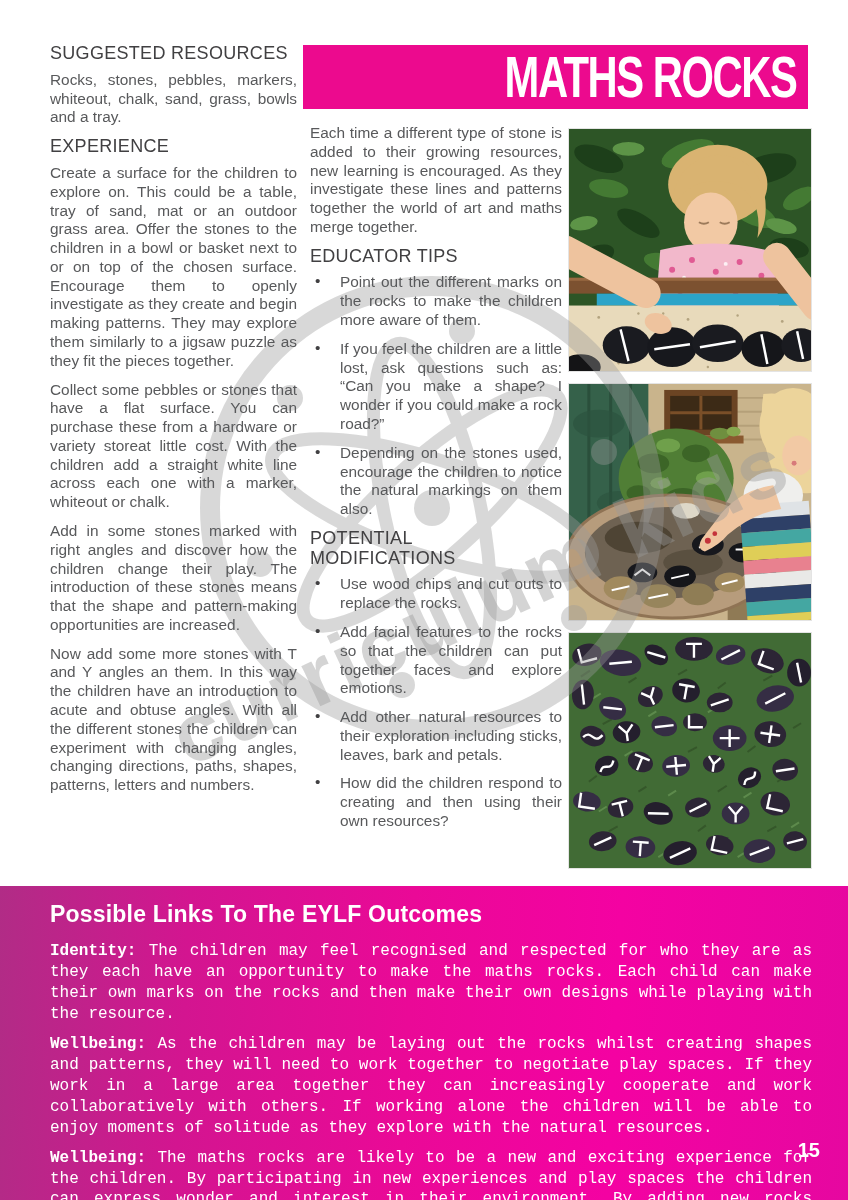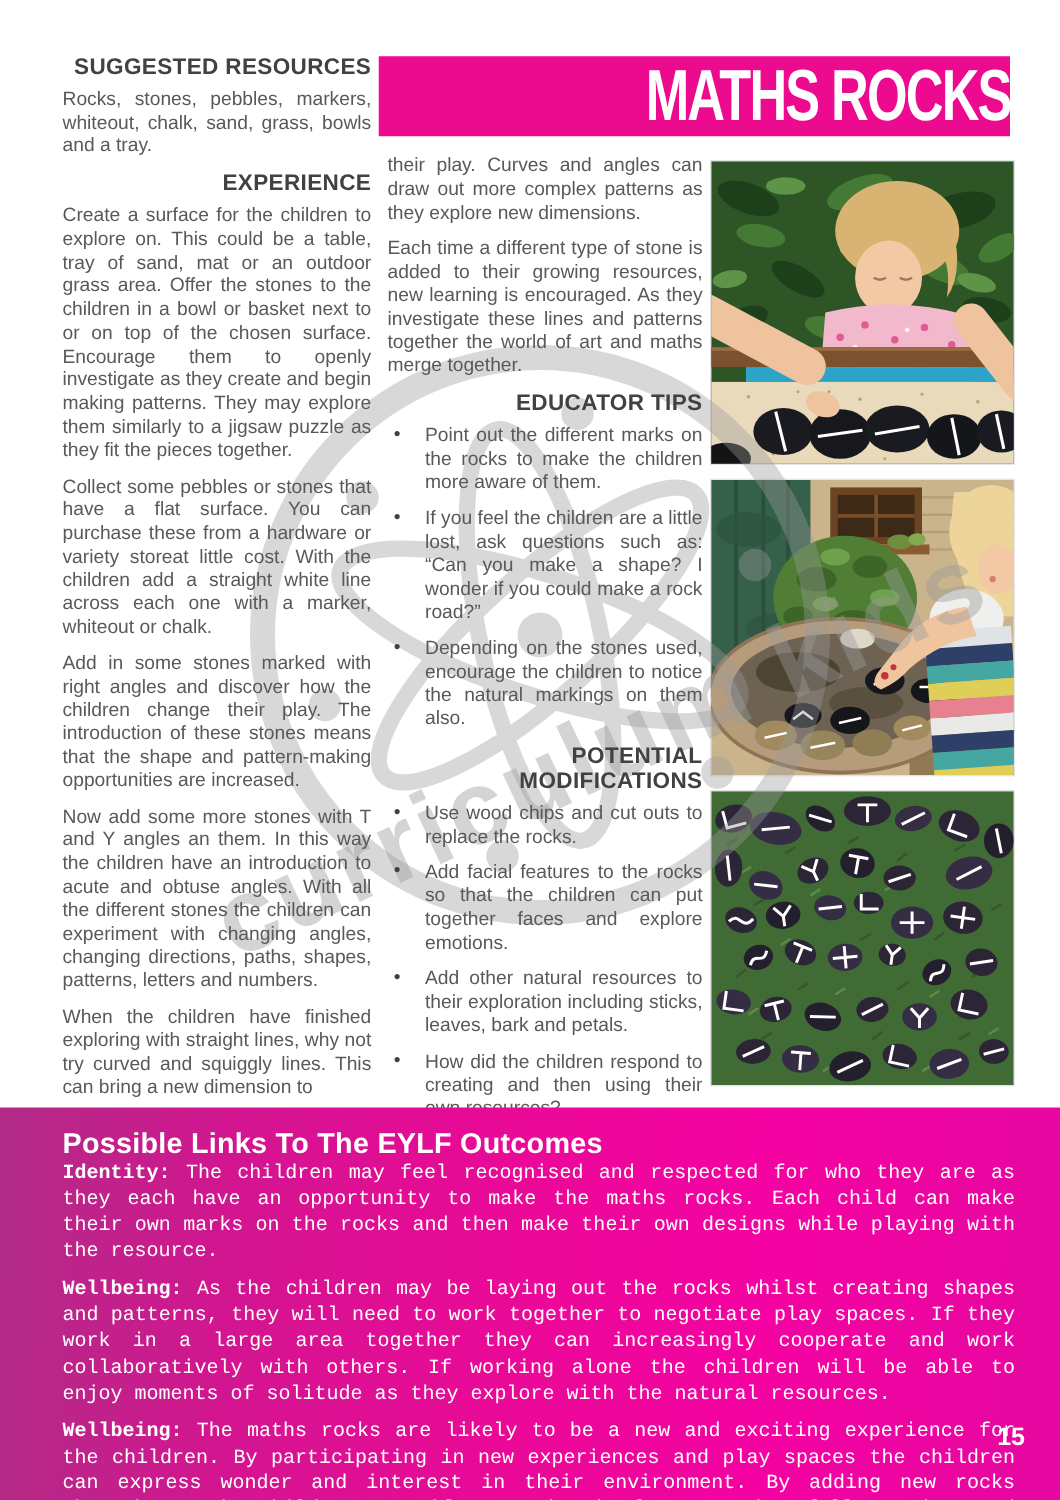--- a/index.html
+++ b/index.html
@@ -17,8 +17,8 @@
   .col{position:absolute;font-size:15.4px;line-height:1.22;text-align:justify;z-index:2;}
   .col-left{left:50px;top:44px;width:247px;}
   .col-mid{left:310px;top:124px;width:252px;}
-  .col h2{font-size:18px;font-weight:700;color:#414042;letter-spacing:.3px;margin:9px 0 7px;
-          text-align:right;line-height:1.1;}
+  .col h2{font-size:18px;font-weight:400;color:#414042;letter-spacing:.3px;margin:9px 0 7px;
+          text-align:left;line-height:1.1;}
   .col h2:first-child{margin-top:0;}
   .col p{margin:0 0 10px;}
   .col ul{list-style:none;margin:0 0 2px;padding:0;}

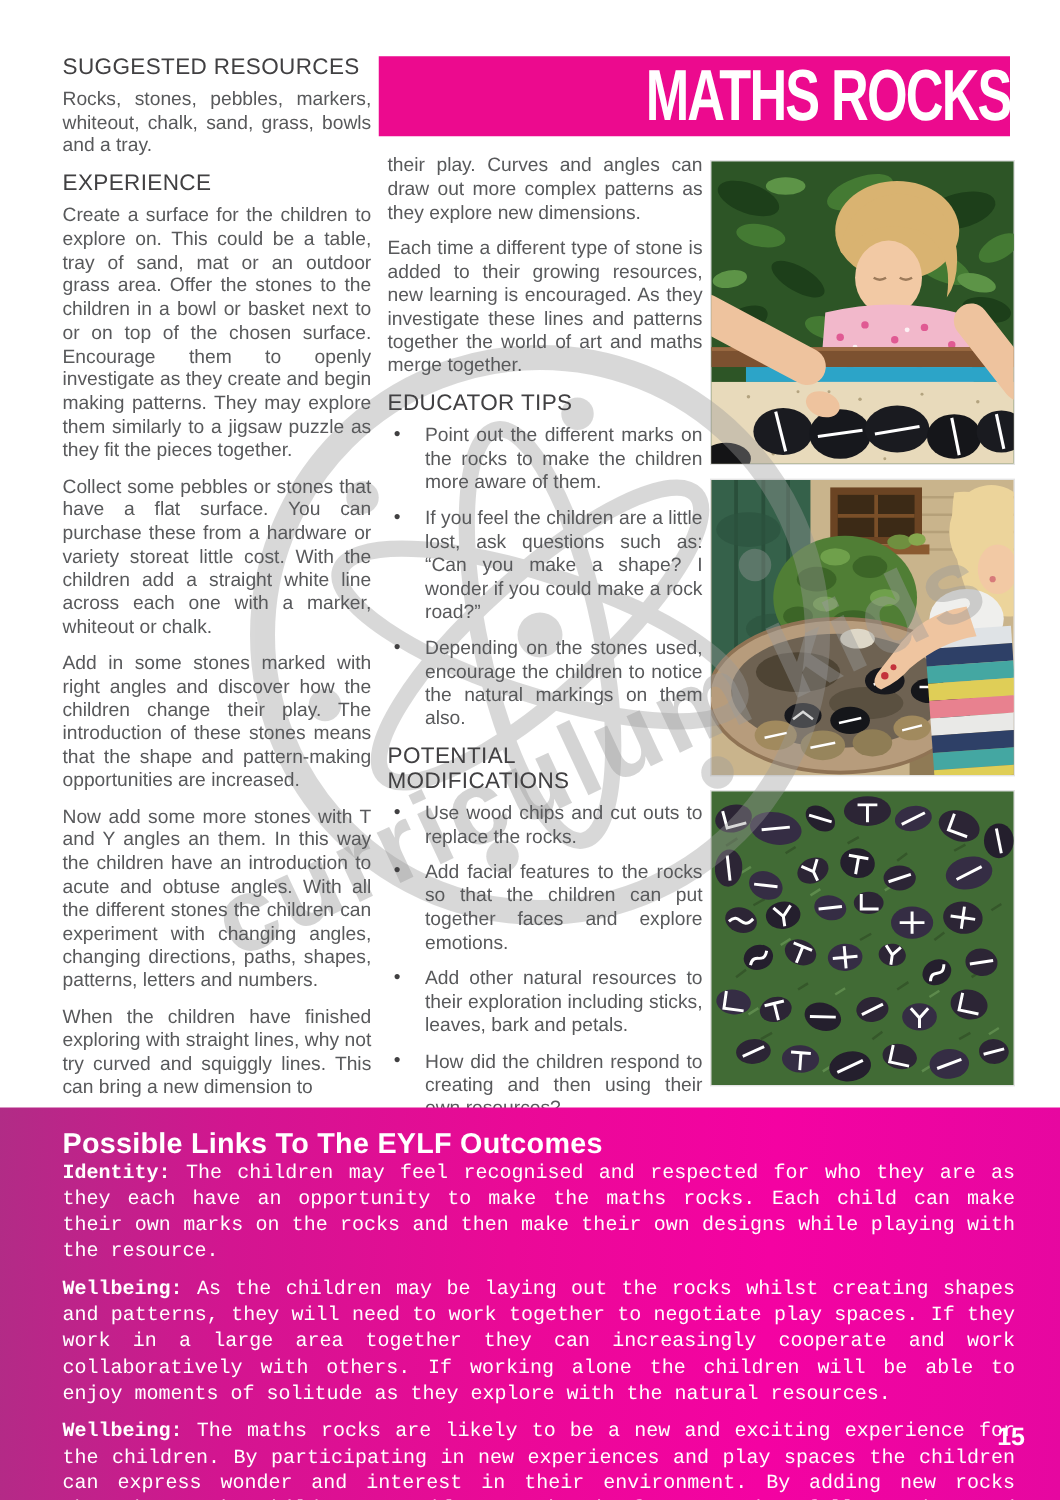--- a/index.html
+++ b/index.html
@@ -8,7 +8,7 @@
 
   
   .banner{position:absolute;left:303px;top:45px;width:505px;height:64px;background:#ec0a8e;
-          display:flex;align-items:center;justify-content:flex-end;
+          display:flex;align-items:center;justify-content:flex-end;padding-right:12px;
           box-sizing:border-box;z-index:2;}
   .banner h1{margin:0;color:#fff;font-size:58px;font-weight:700;line-height:1;
              letter-spacing:-2px;transform:scaleX(.72);transform-origin:100% 50%;white-space:nowrap;}

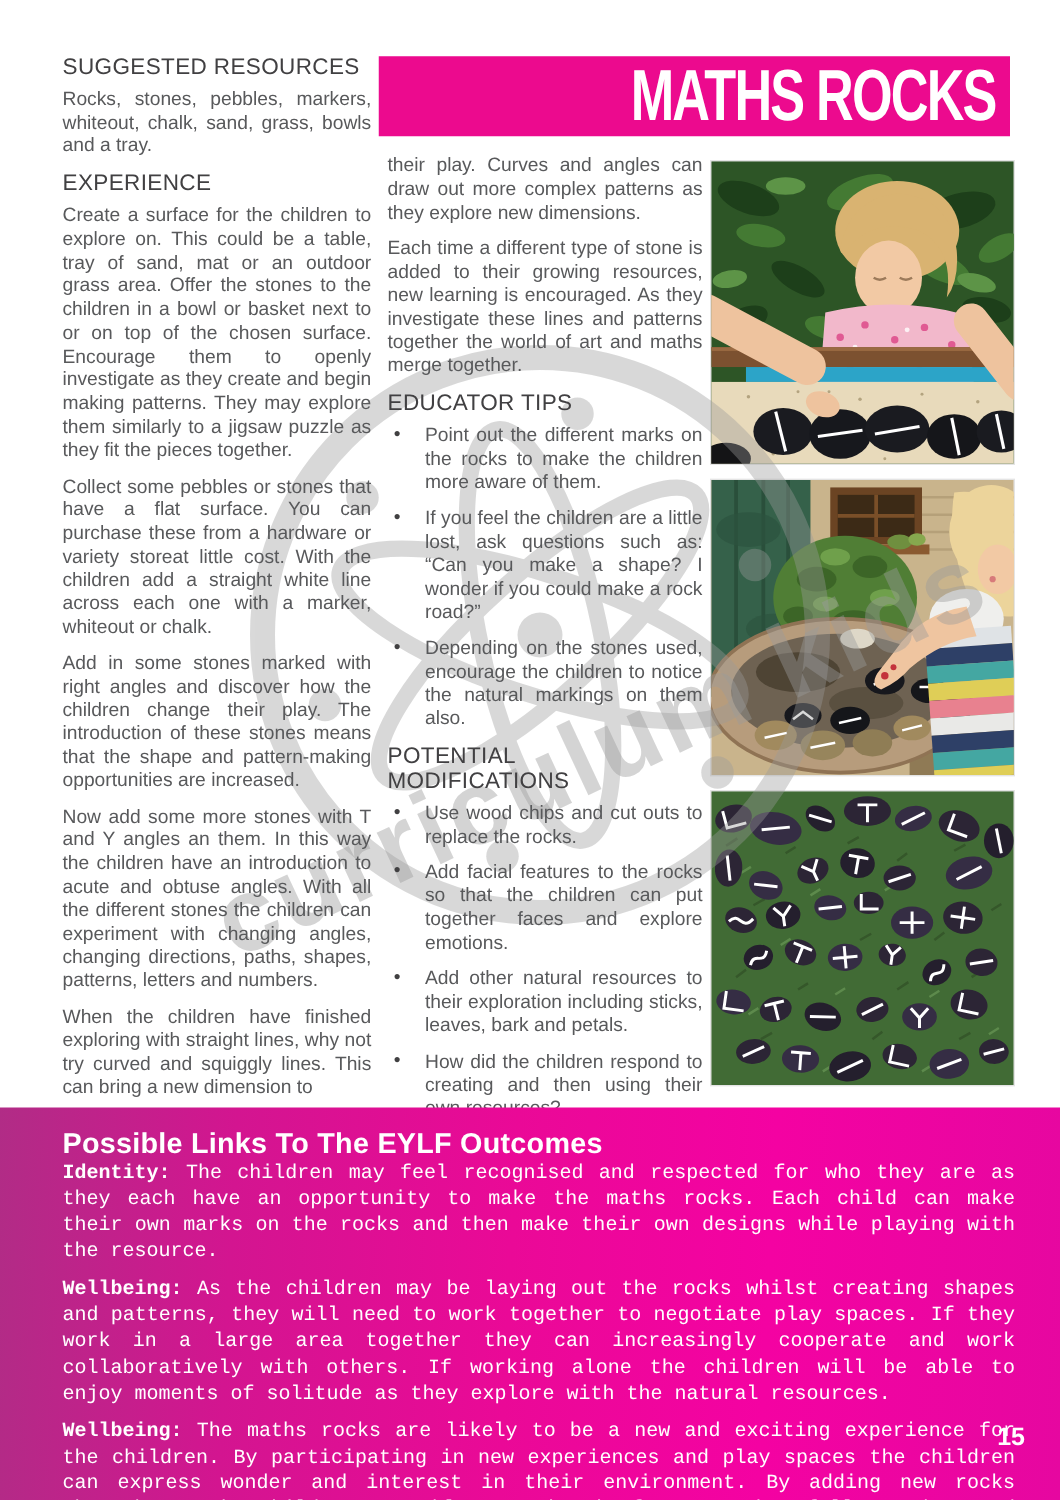--- a/index.html
+++ b/index.html
@@ -85,7 +85,6 @@
   </div>
 
   <div class="col col-mid">
-    <p>their play. Curves and angles can draw out more complex patterns as they explore new dimensions.</p>
     <p>Each time a different type of stone is added to their growing resources, new learning is encouraged. As they investigate these lines and patterns together the world of art and maths merge together.</p>
 
     <h2>EDUCATOR TIPS</h2>

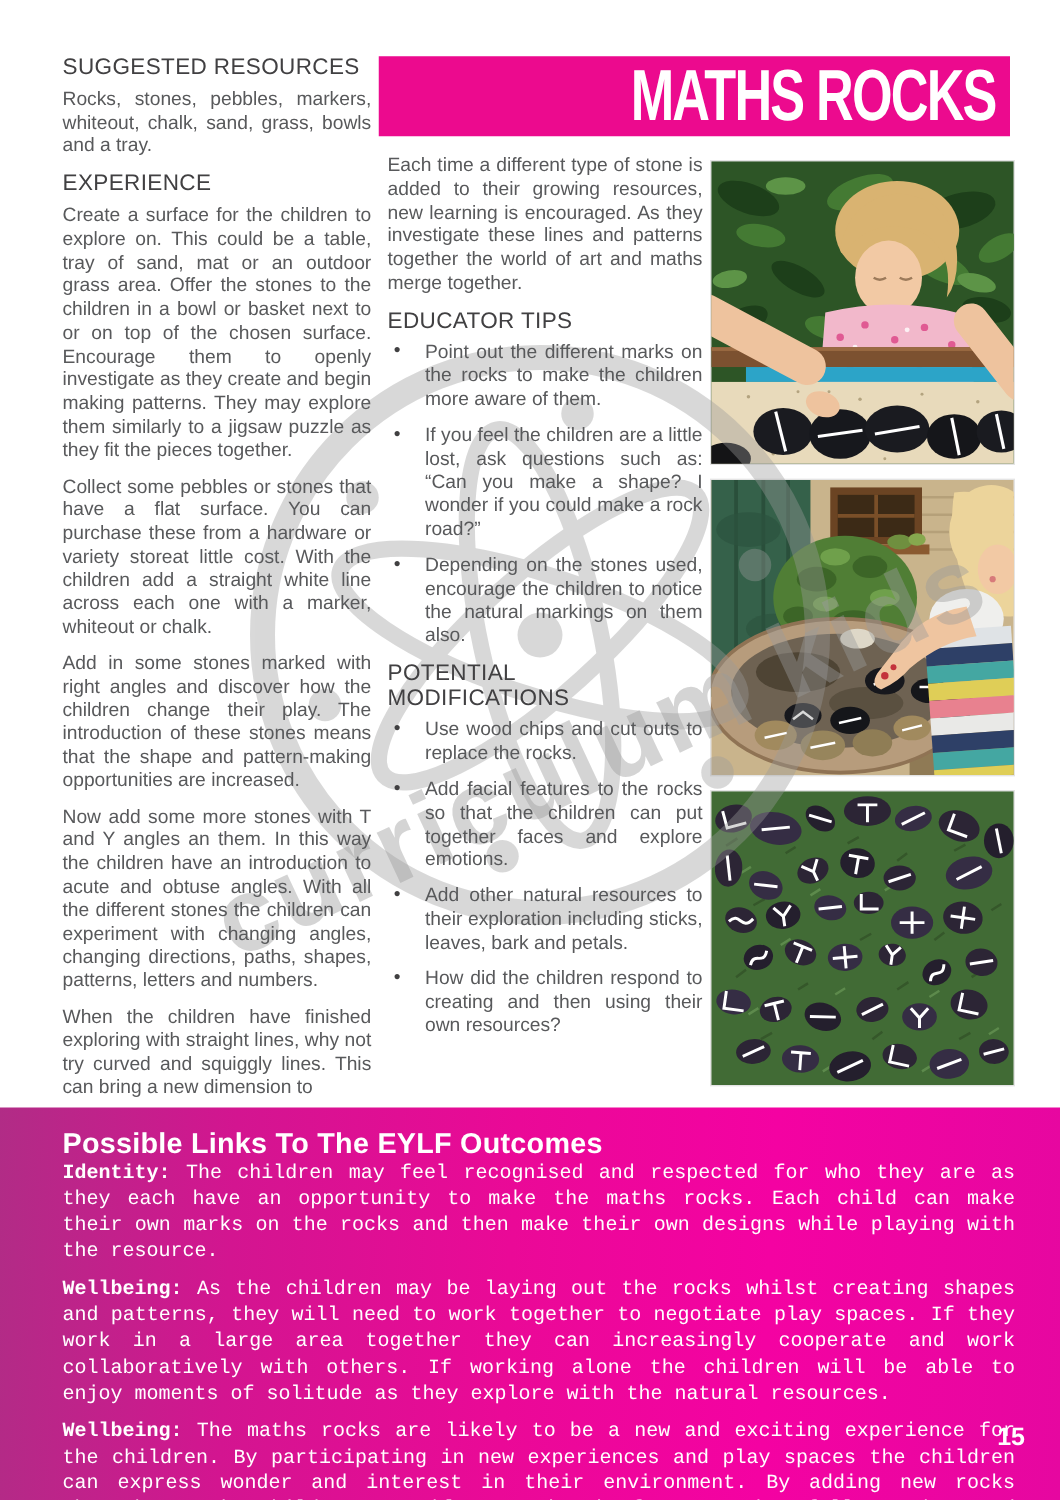--- a/index.html
+++ b/index.html
@@ -81,7 +81,6 @@
     <p>Collect some pebbles or stones that have a flat surface. You can purchase these from a hardware or variety storeat little cost. With the children add a straight white line across each one with a marker, whiteout or chalk.</p>
     <p>Add in some stones marked with right angles and discover how the children change their play. The introduction of these stones means that the shape and pattern-making opportunities are increased.</p>
     <p>Now add some more stones with T and Y angles an them. In this way the children have an introduction to acute and obtuse angles. With all the different stones the children can experiment with changing angles, changing directions, paths, shapes, patterns, letters and numbers.</p>
-    <p>When the children have finished exploring with straight lines, why not try curved and squiggly lines. This can bring a new dimension to</p>
   </div>
 
   <div class="col col-mid">

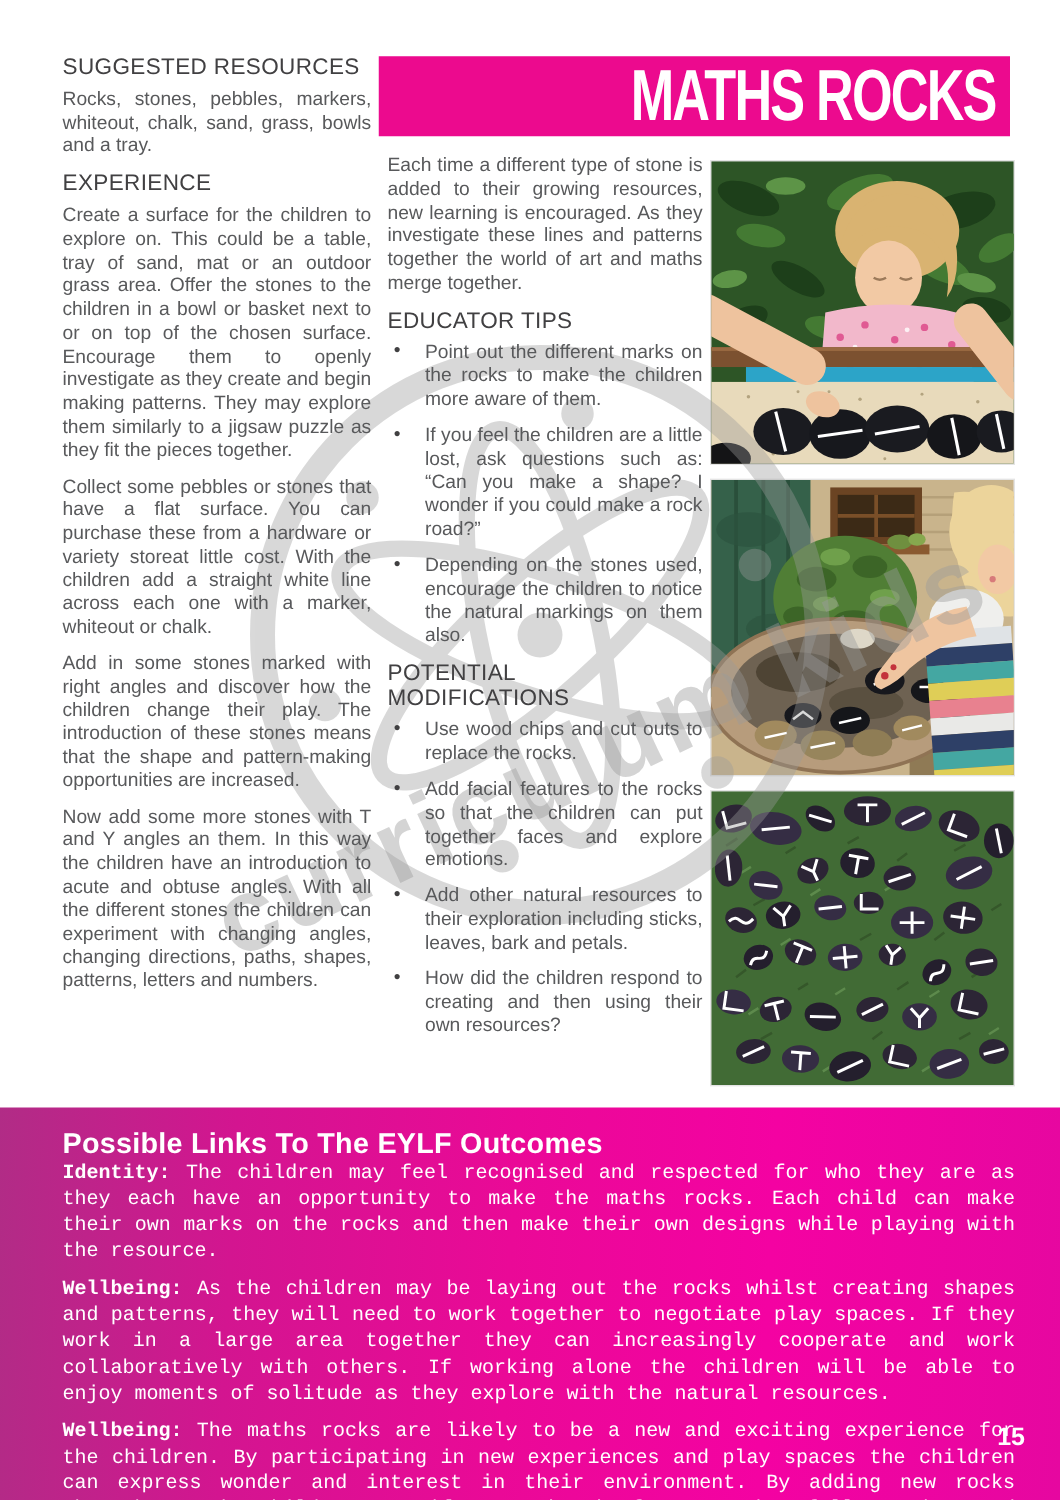--- a/index.html
+++ b/index.html
@@ -38,7 +38,7 @@
   .eylf{position:absolute;left:0;top:886px;width:848px;height:314px;box-sizing:border-box;
         padding:15px 36px 0 50px;color:#fff;z-index:3;
         background:linear-gradient(93deg,#b12c86 0%,#d31590 22%,#ea0997 48%,#f402a2 72%,#e607a0 100%);}
-  .eylf h2{margin:0 0 0;font-size:23px;font-weight:700;letter-spacing:.2px;}
+  .eylf h2{margin:0 0 13px;font-size:23px;font-weight:700;letter-spacing:.2px;}
   .eylf p{margin:0 0 9px;font-size:16px;line-height:1.31;text-align:justify;font-family:Liberation Mono, monospace;}
   .eylf b{font-weight:700;}
   .pagenum{position:absolute;right:28px;bottom:38px;font-size:20px;font-weight:700;}

